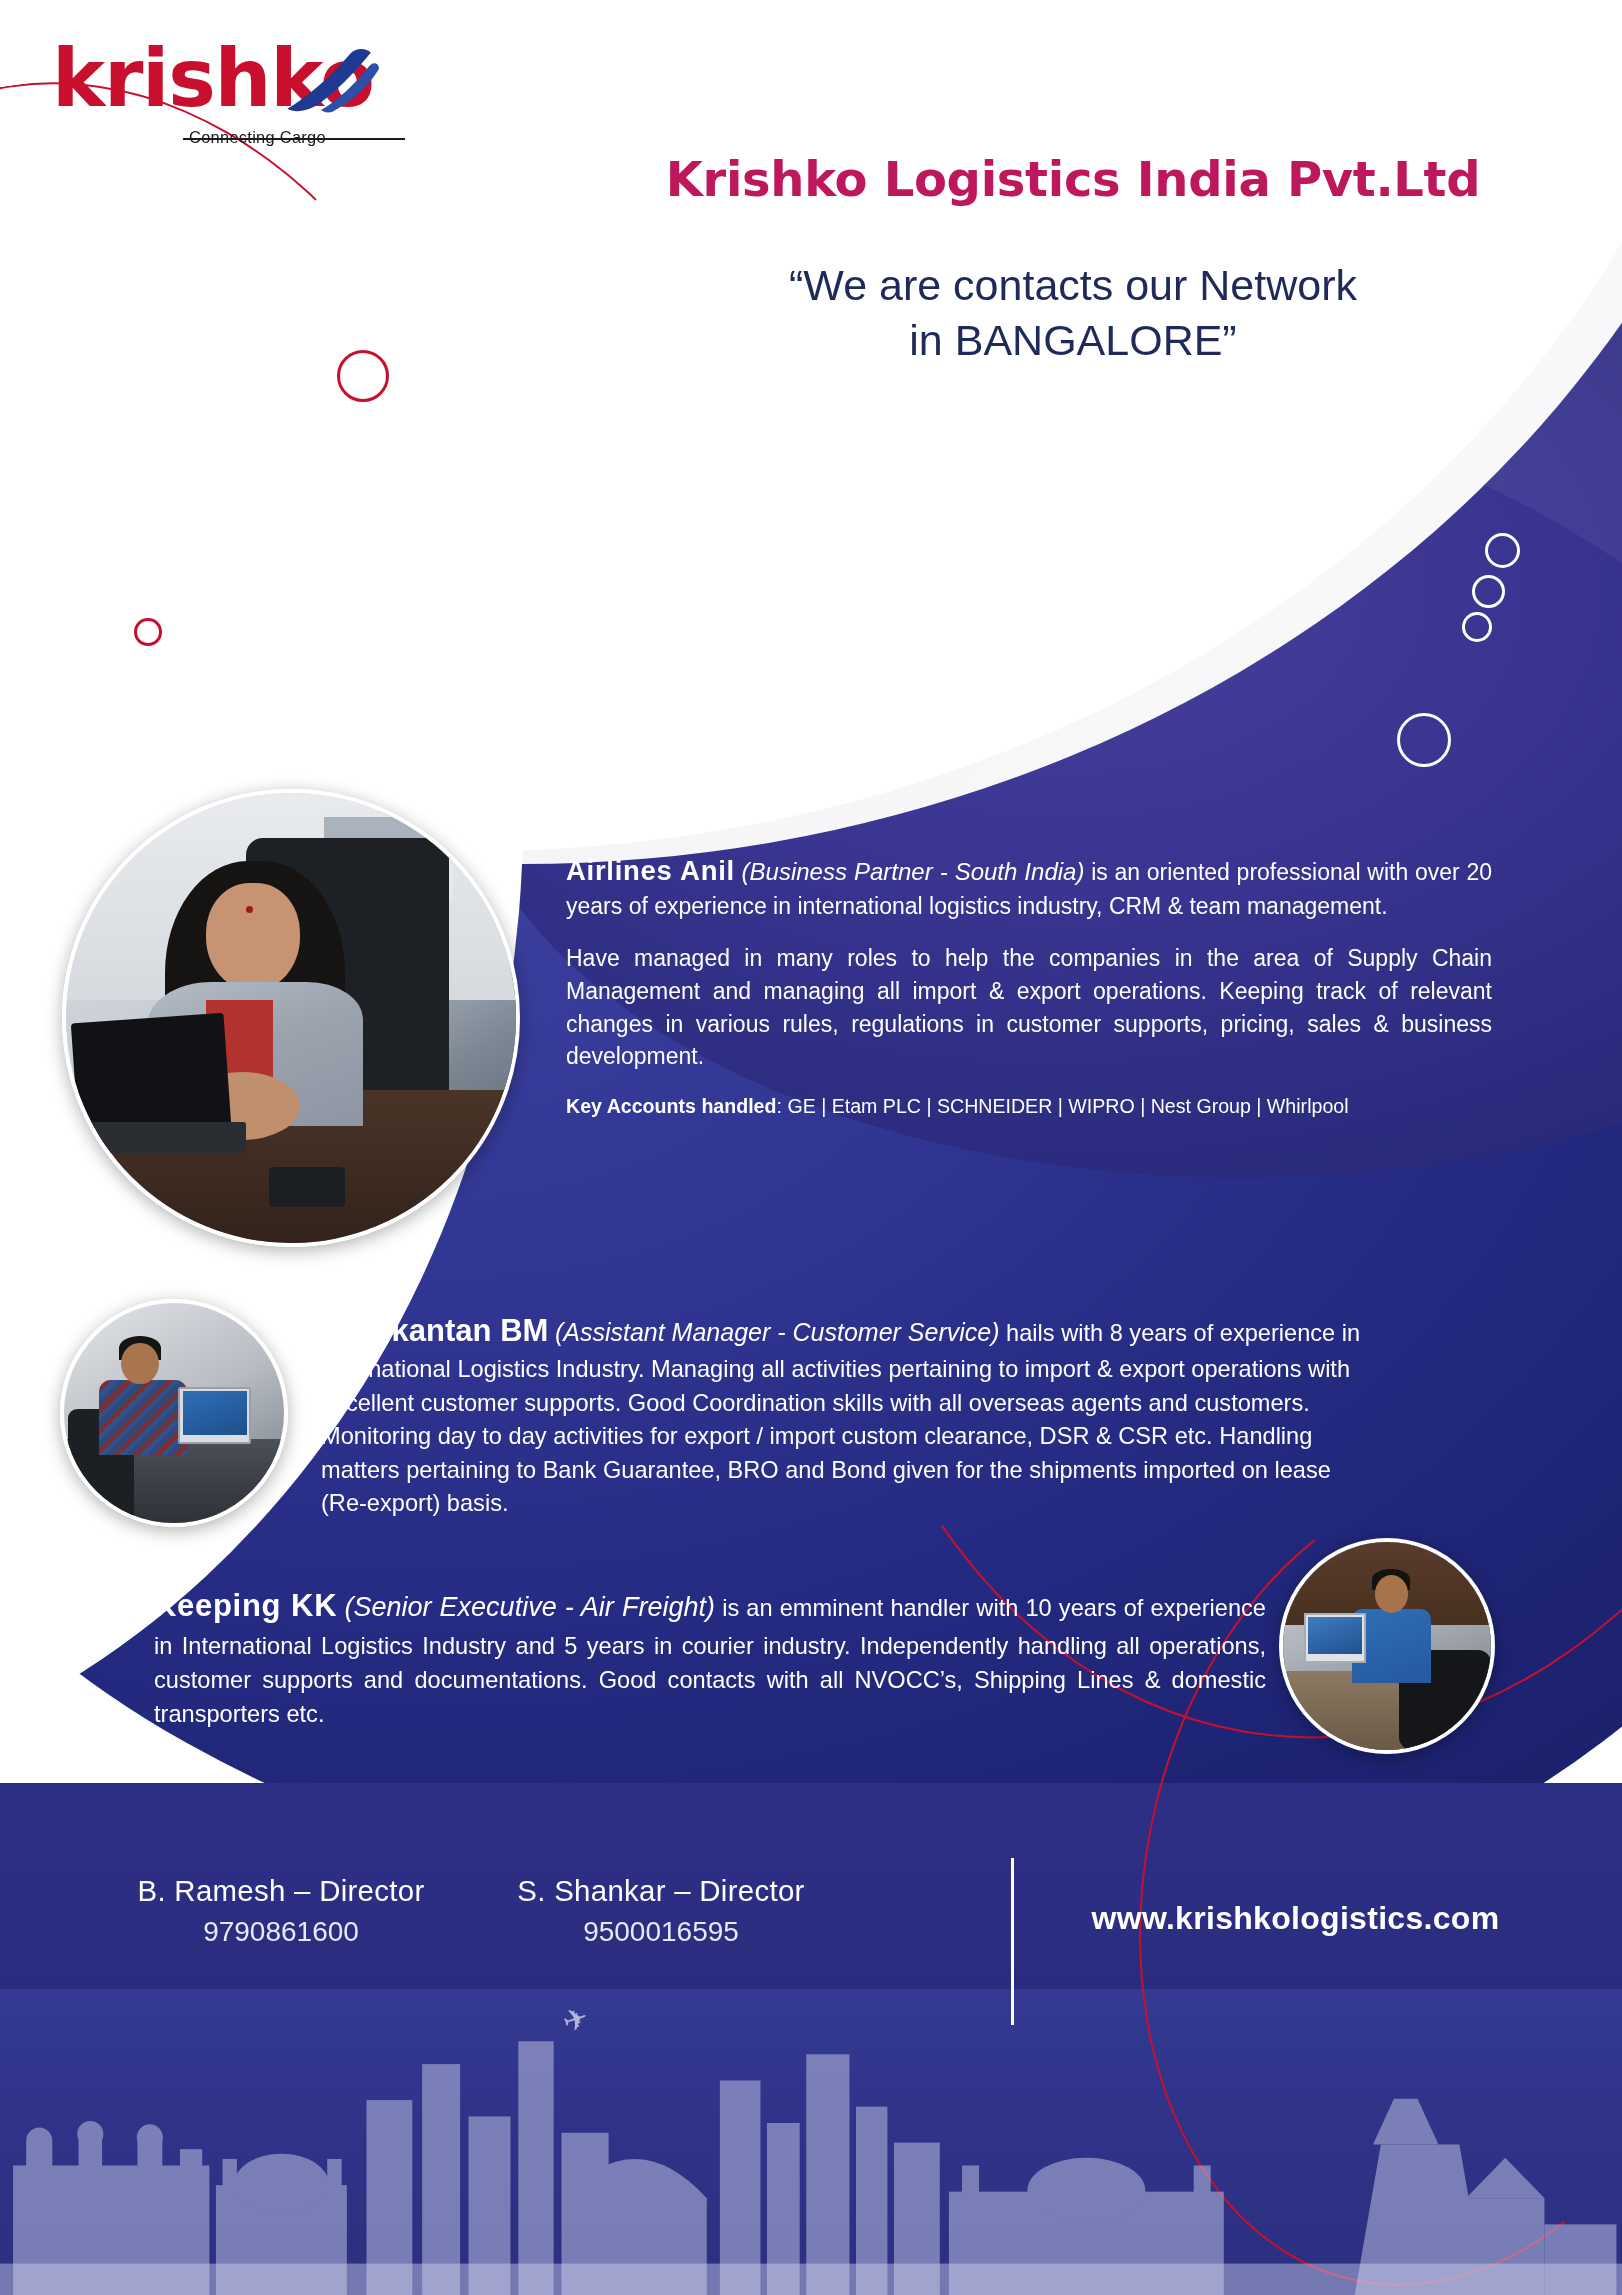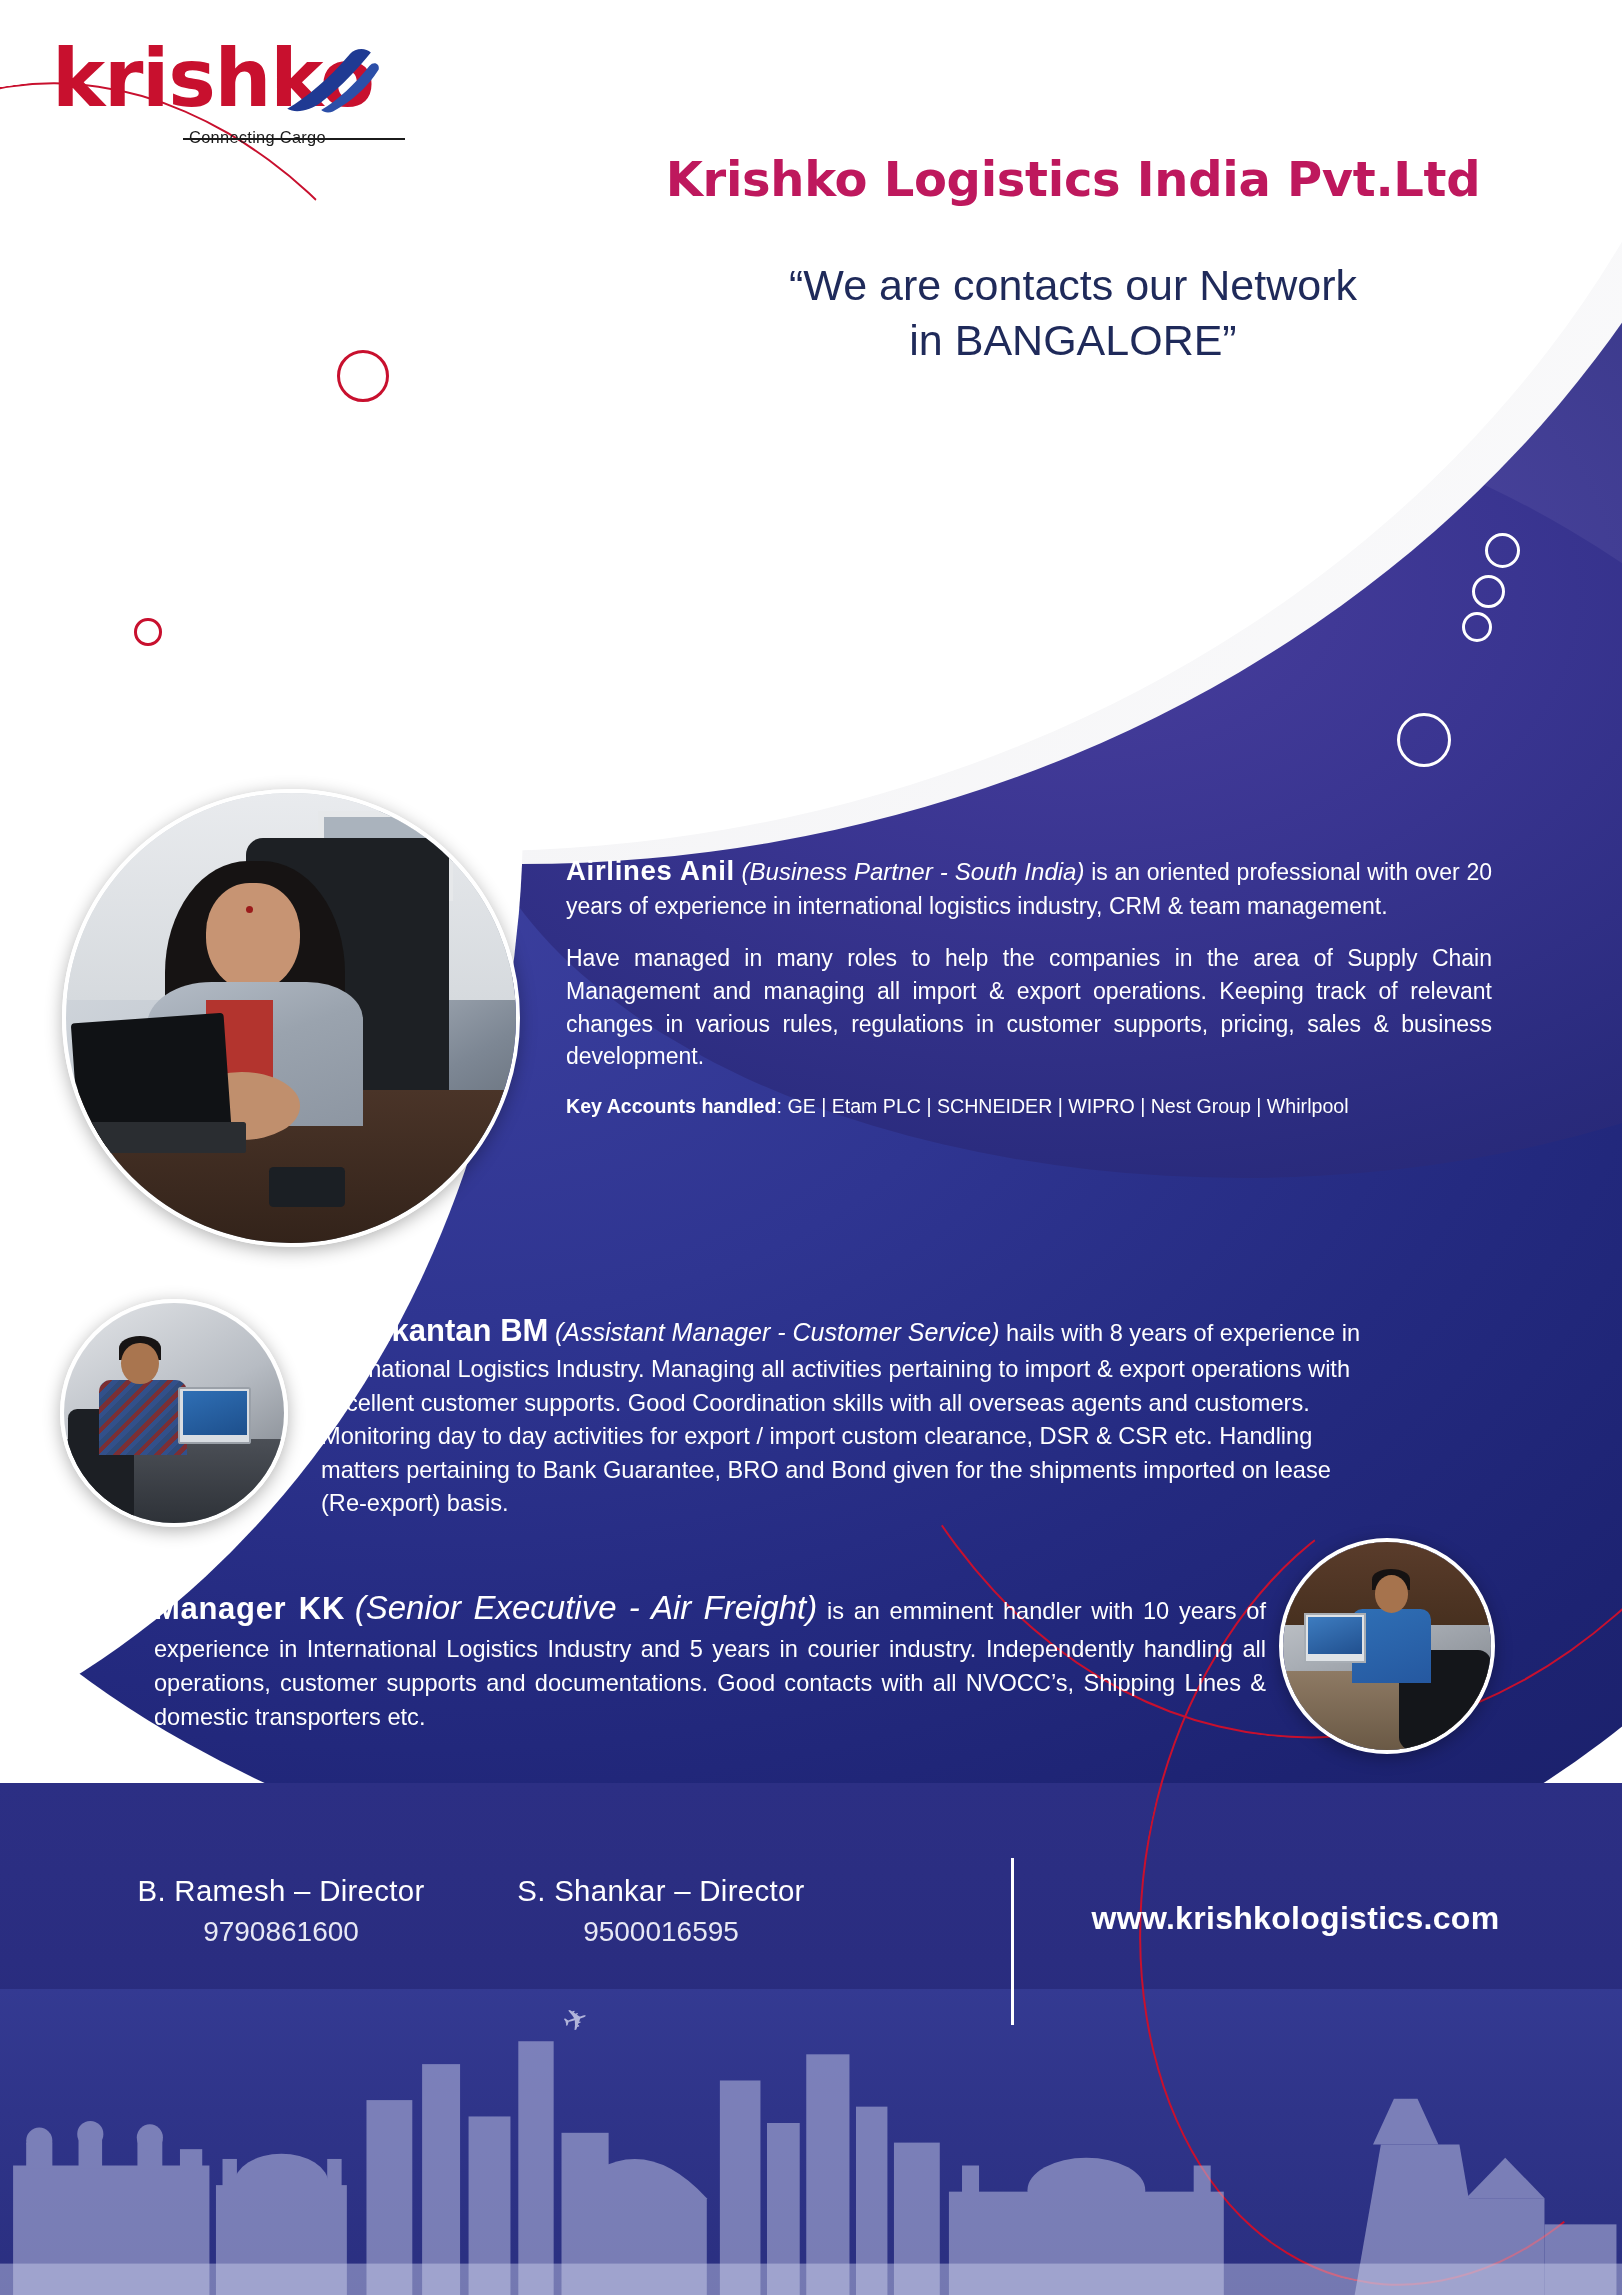--- a/index.html
+++ b/index.html
@@ -373,7 +373,7 @@
 
   <div class="bio bio-3">
     <p>
-      <span class="lead-name">Manager  KK</span>
+      <span class="lead-name">Keeping  KK</span>
       <span class="role">(Senior Executive - Air Freight)</span><span> is an emminent handler with 10 years of experience in International Logistics Industry and 5 years in courier industry. Independently handling all operations, customer supports and  documentations. Good contacts with all NVOCC’s, Shipping Lines &amp; domestic transporters etc.</span>
     </p>
   </div>

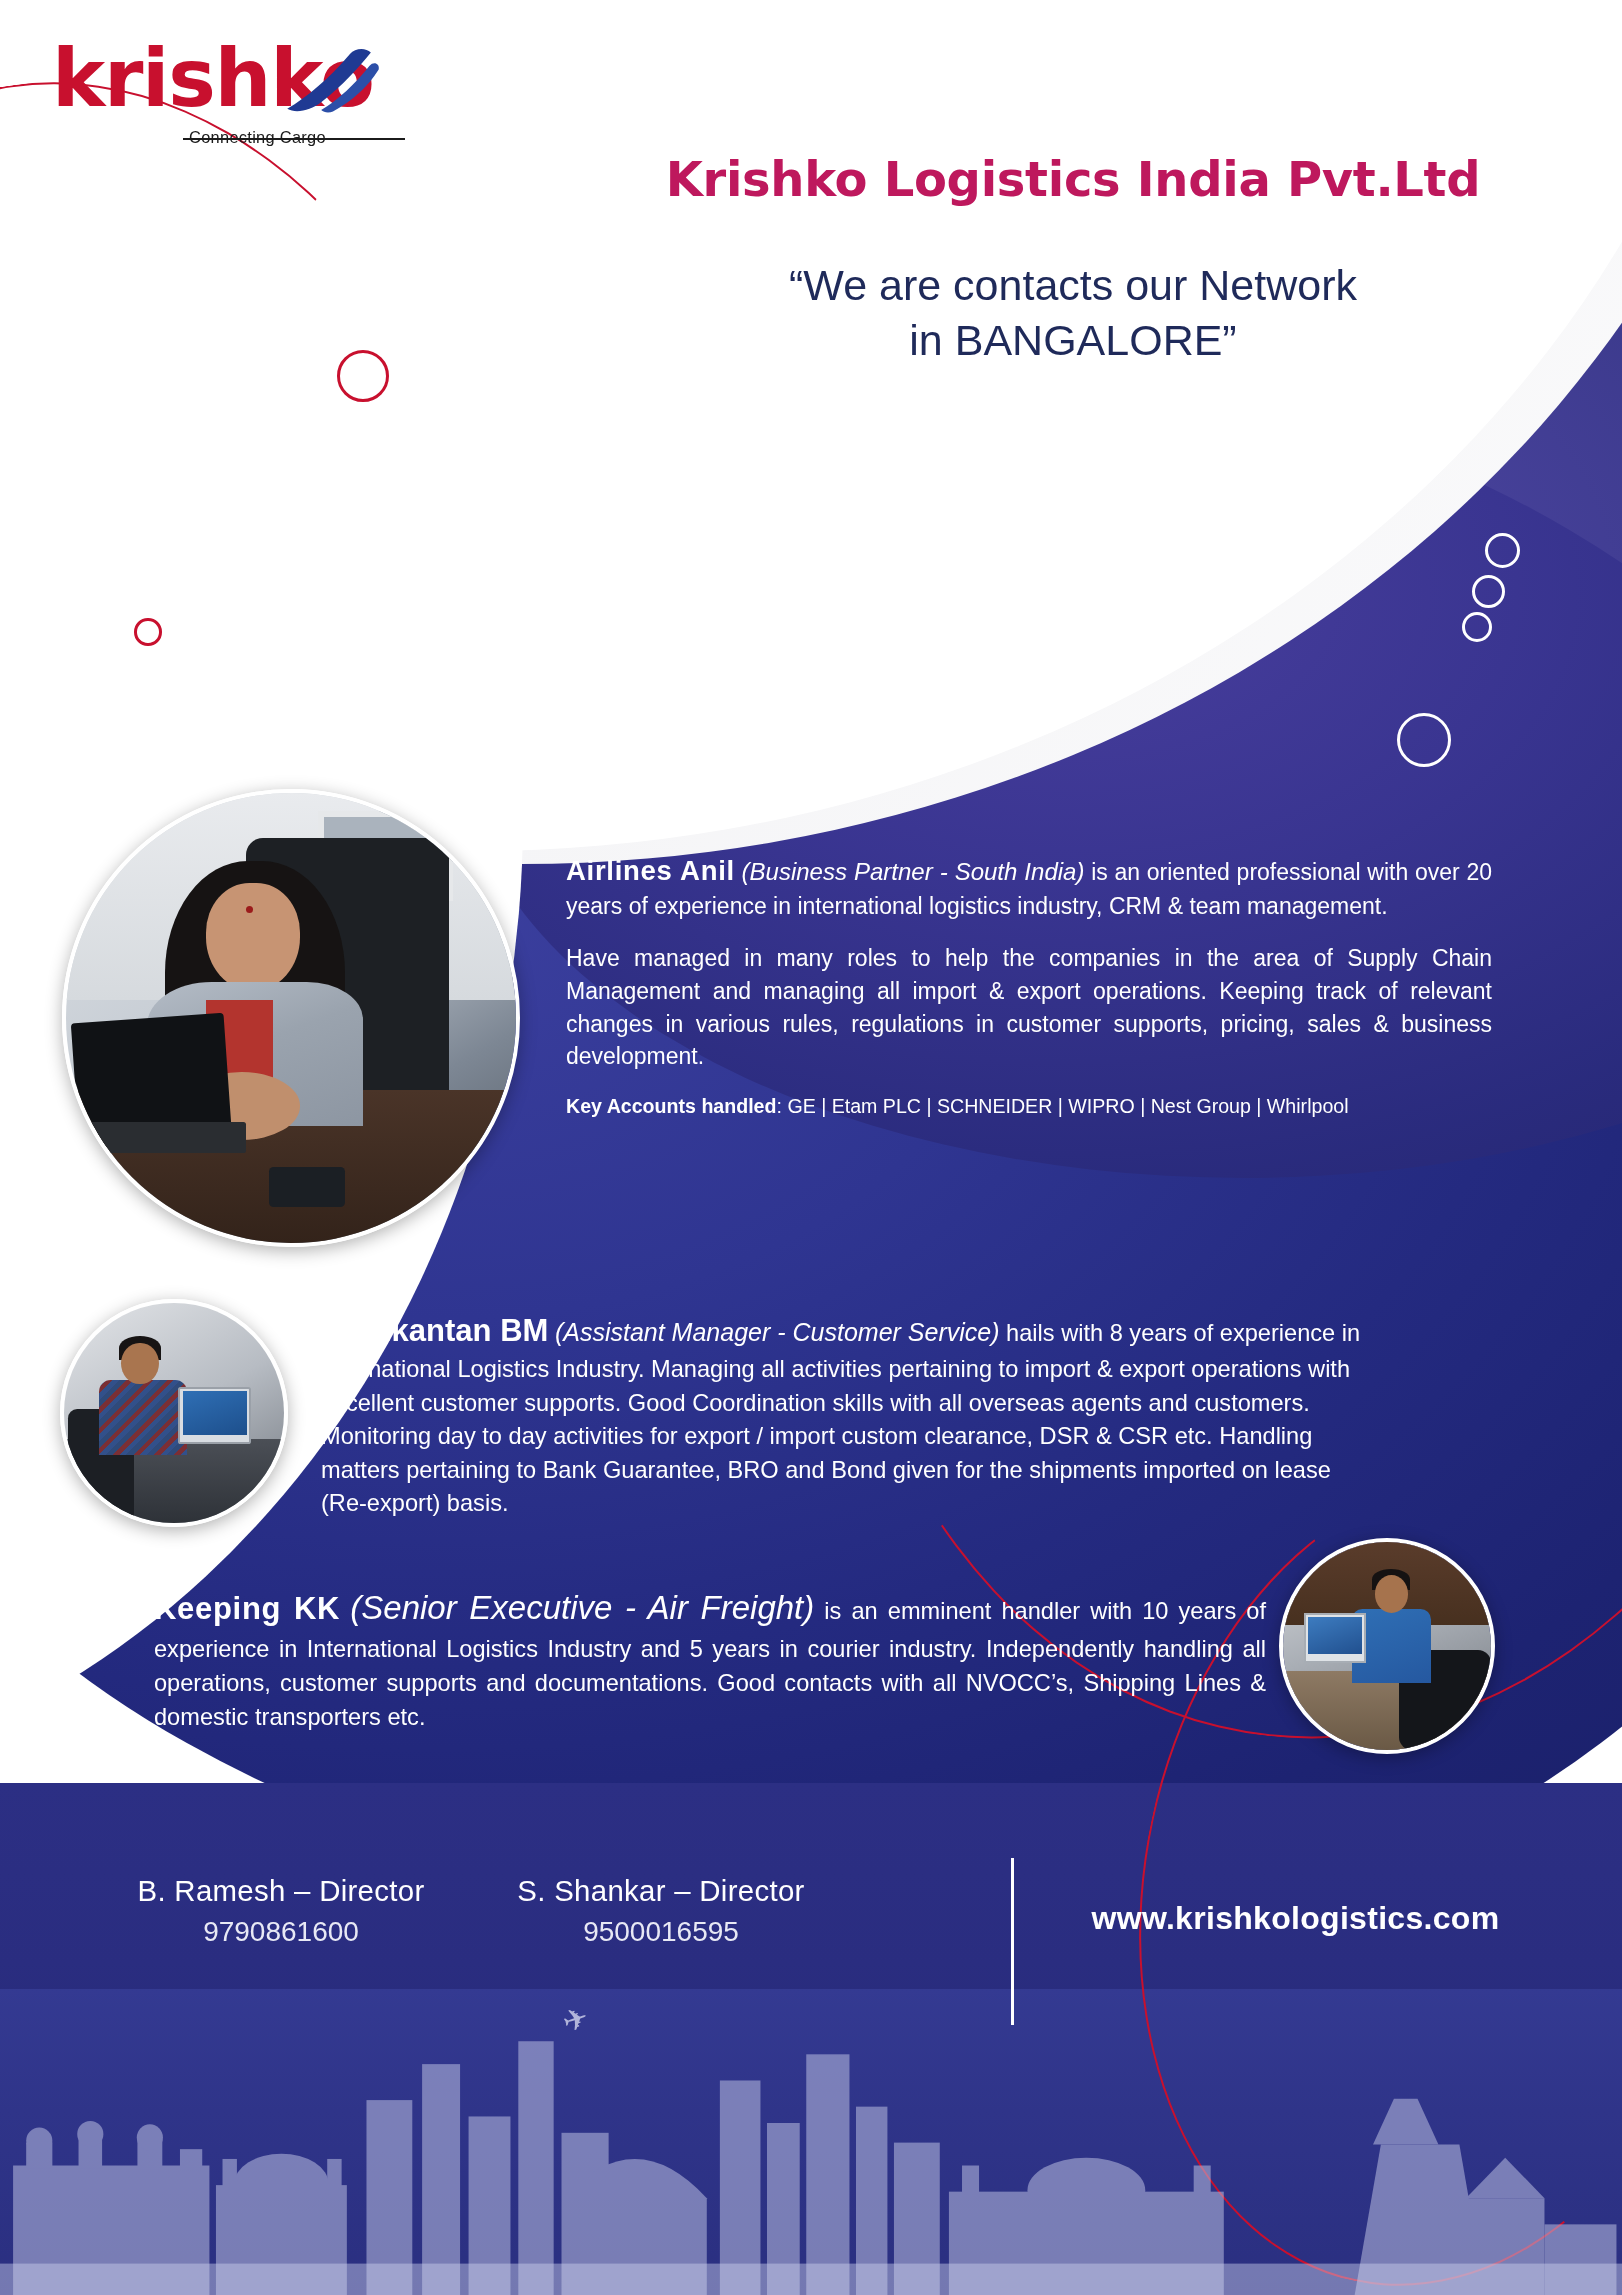--- a/index.html
+++ b/index.html
@@ -228,7 +228,7 @@
 
   .bio-3 { left: 154px; top: 1584px; width: 1112px; font-size: 23.6px; line-height: 1.45; text-align: justify; }
   .bio-3 .lead-name { font-weight: bold; font-size: 31px; letter-spacing: 0.7px; }
-  .bio-3 .role { font-style: italic; font-size: 33px; }
+  .bio-3 .role { font-style: italic; font-size: 27px; }
 
   
   .footer { position: absolute; left: 0; top: 1835px; width: 1623px; height: 216px; }

